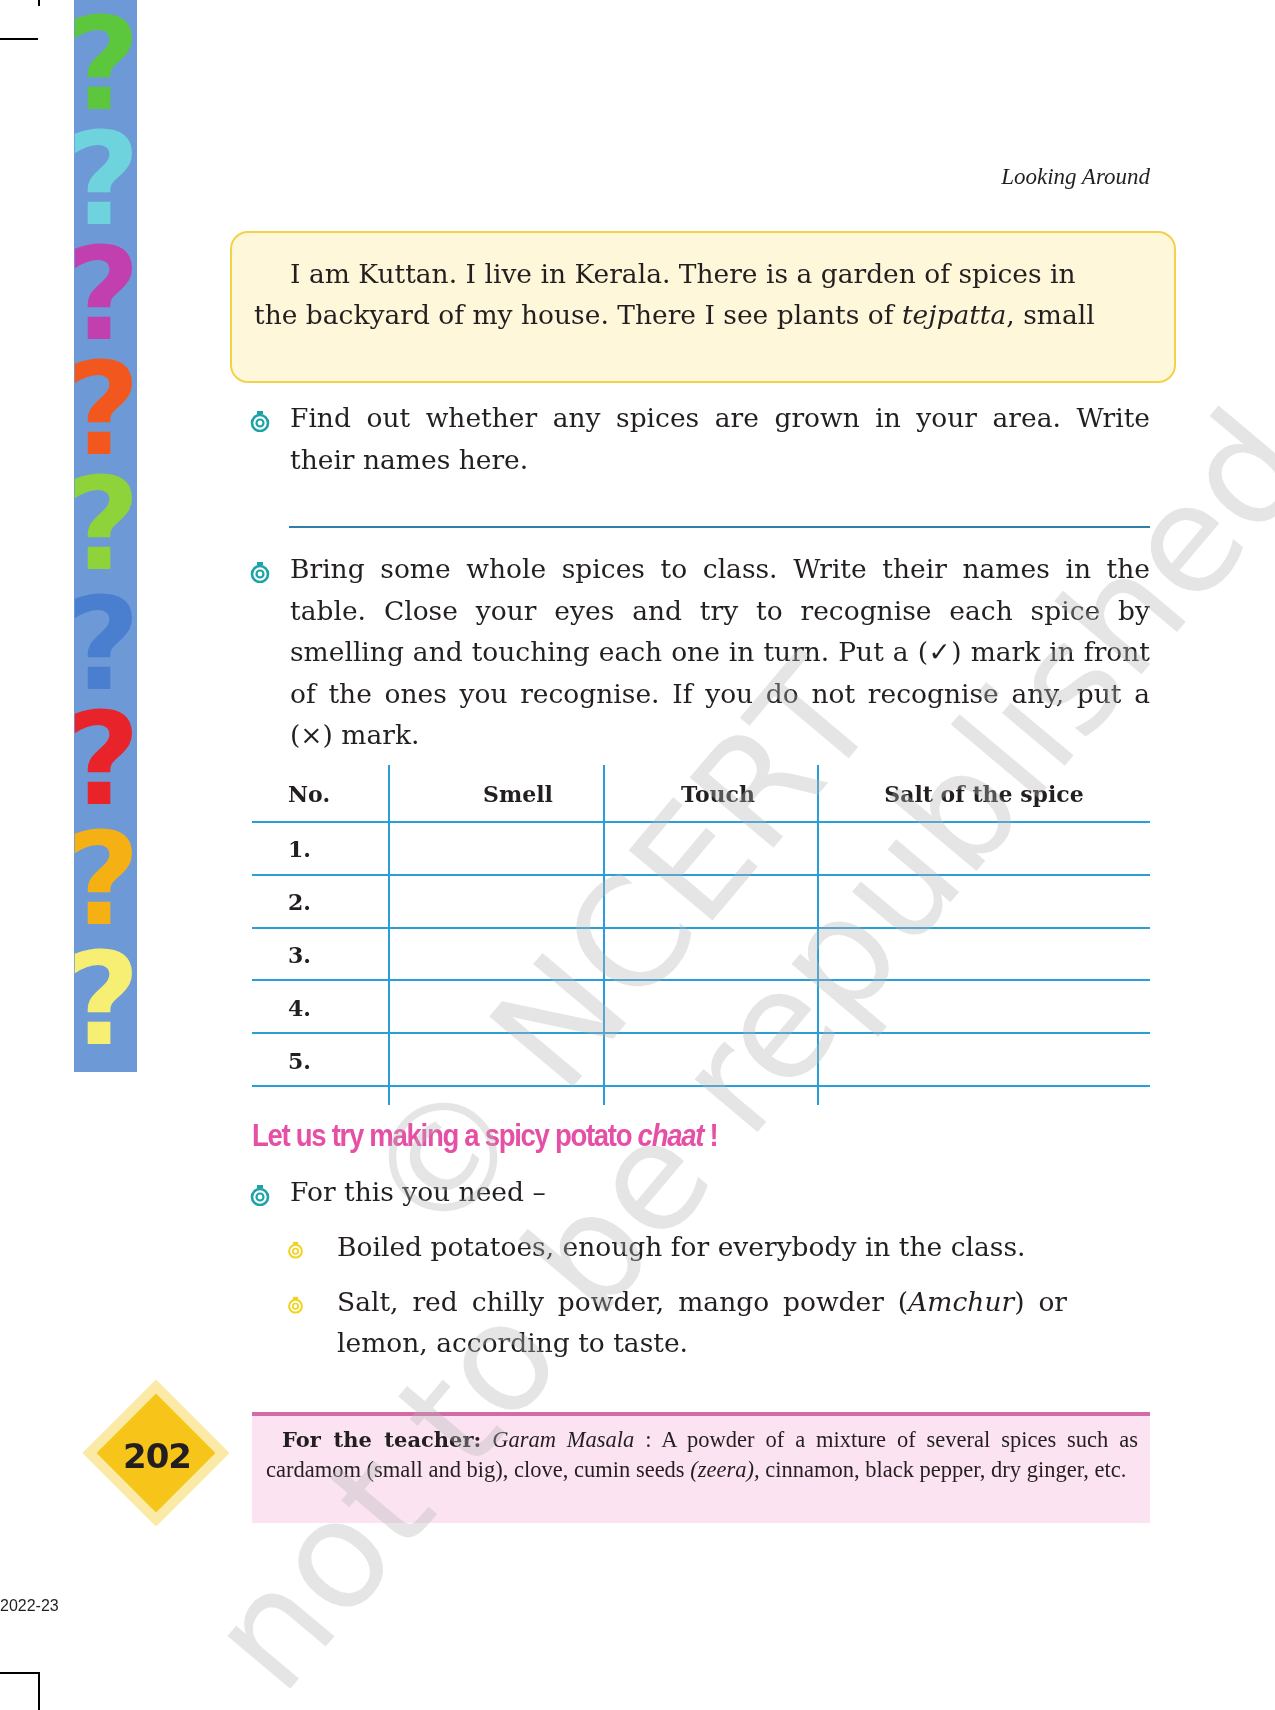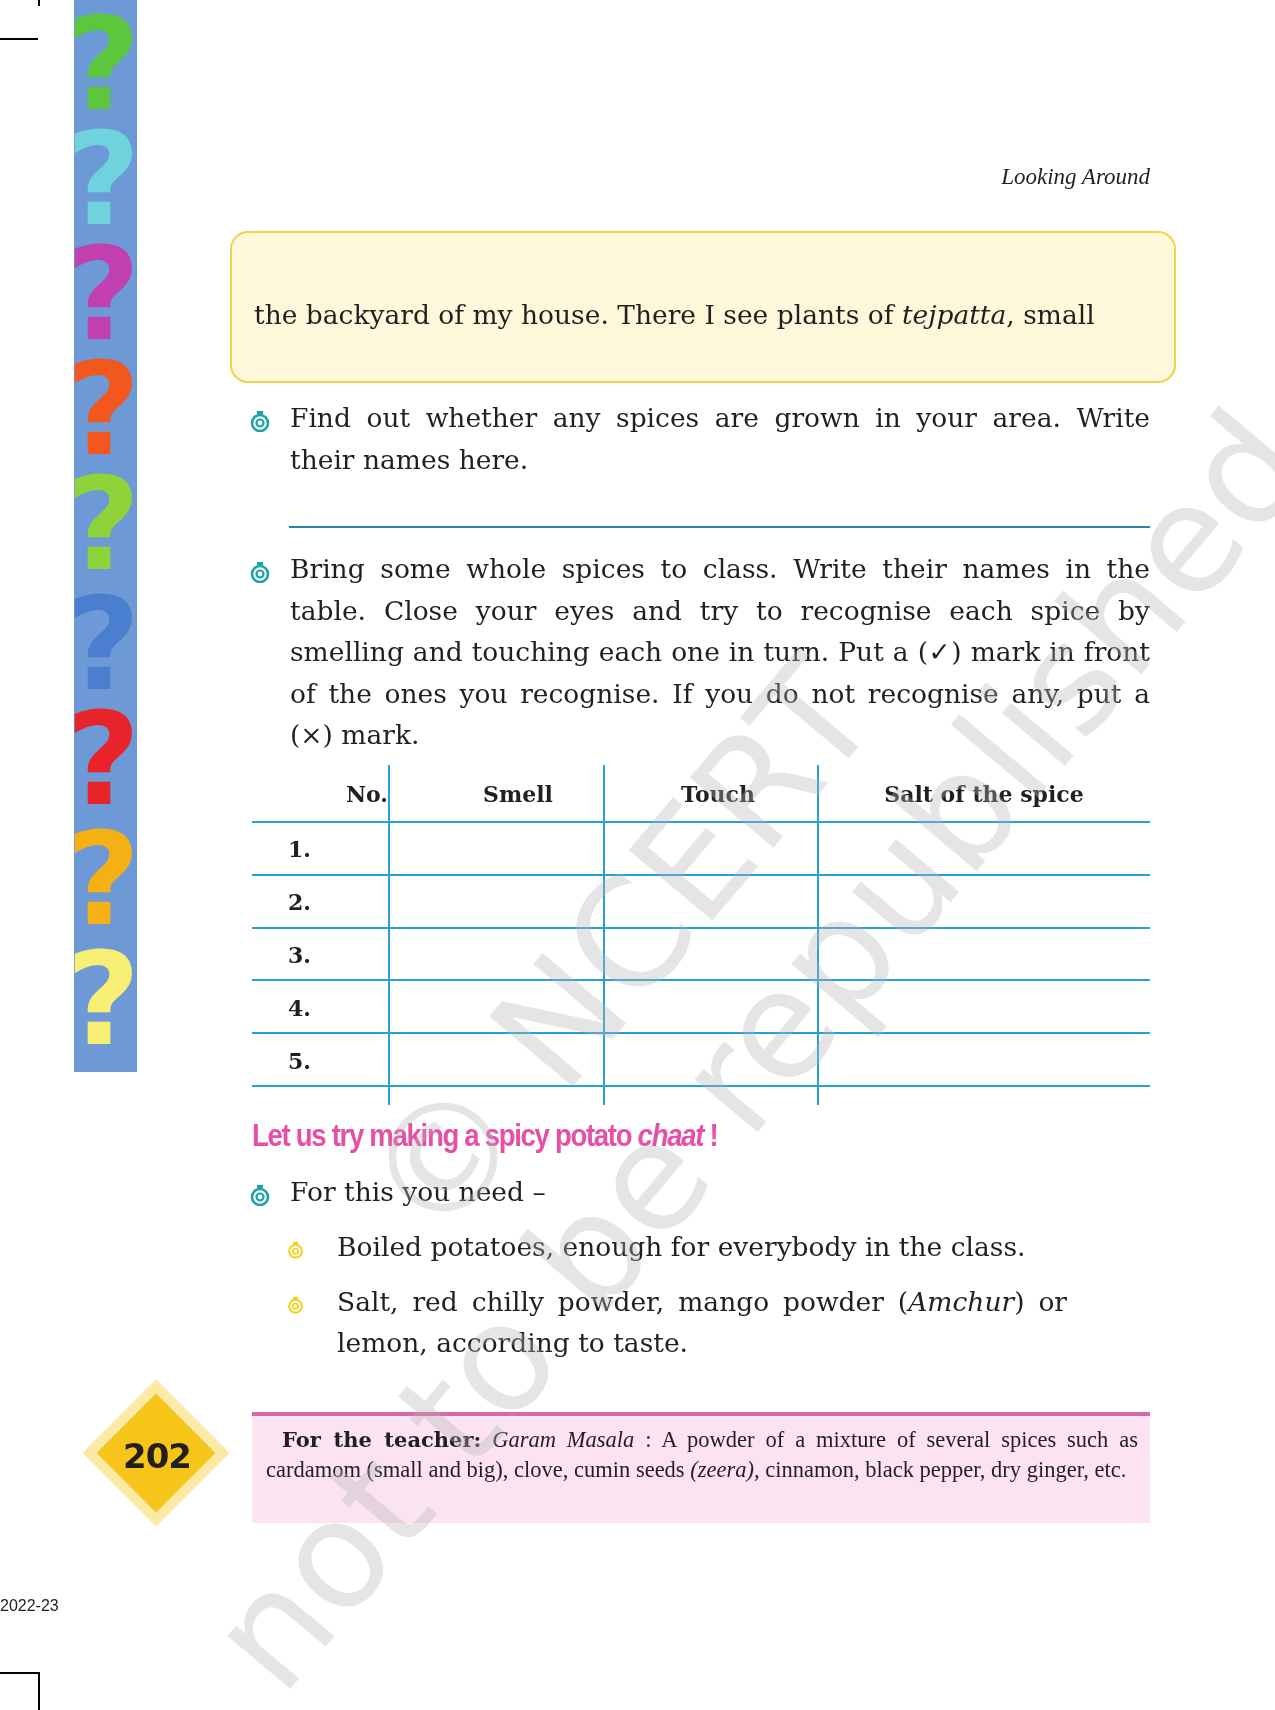--- a/index.html
+++ b/index.html
@@ -85,7 +85,7 @@
 <div class="running-head">Looking Around</div>
 
 <div class="kuttan-box">
-  <span class="indent"></span><br>
+  <span class="indent"></span><span>I am Kuttan. I live in Kerala. There is a garden of spices in</span><br>
   <span>the backyard of my house. There I see plants of </span><i>tejpatta</i><span>, small</span><br>
 </div>
 

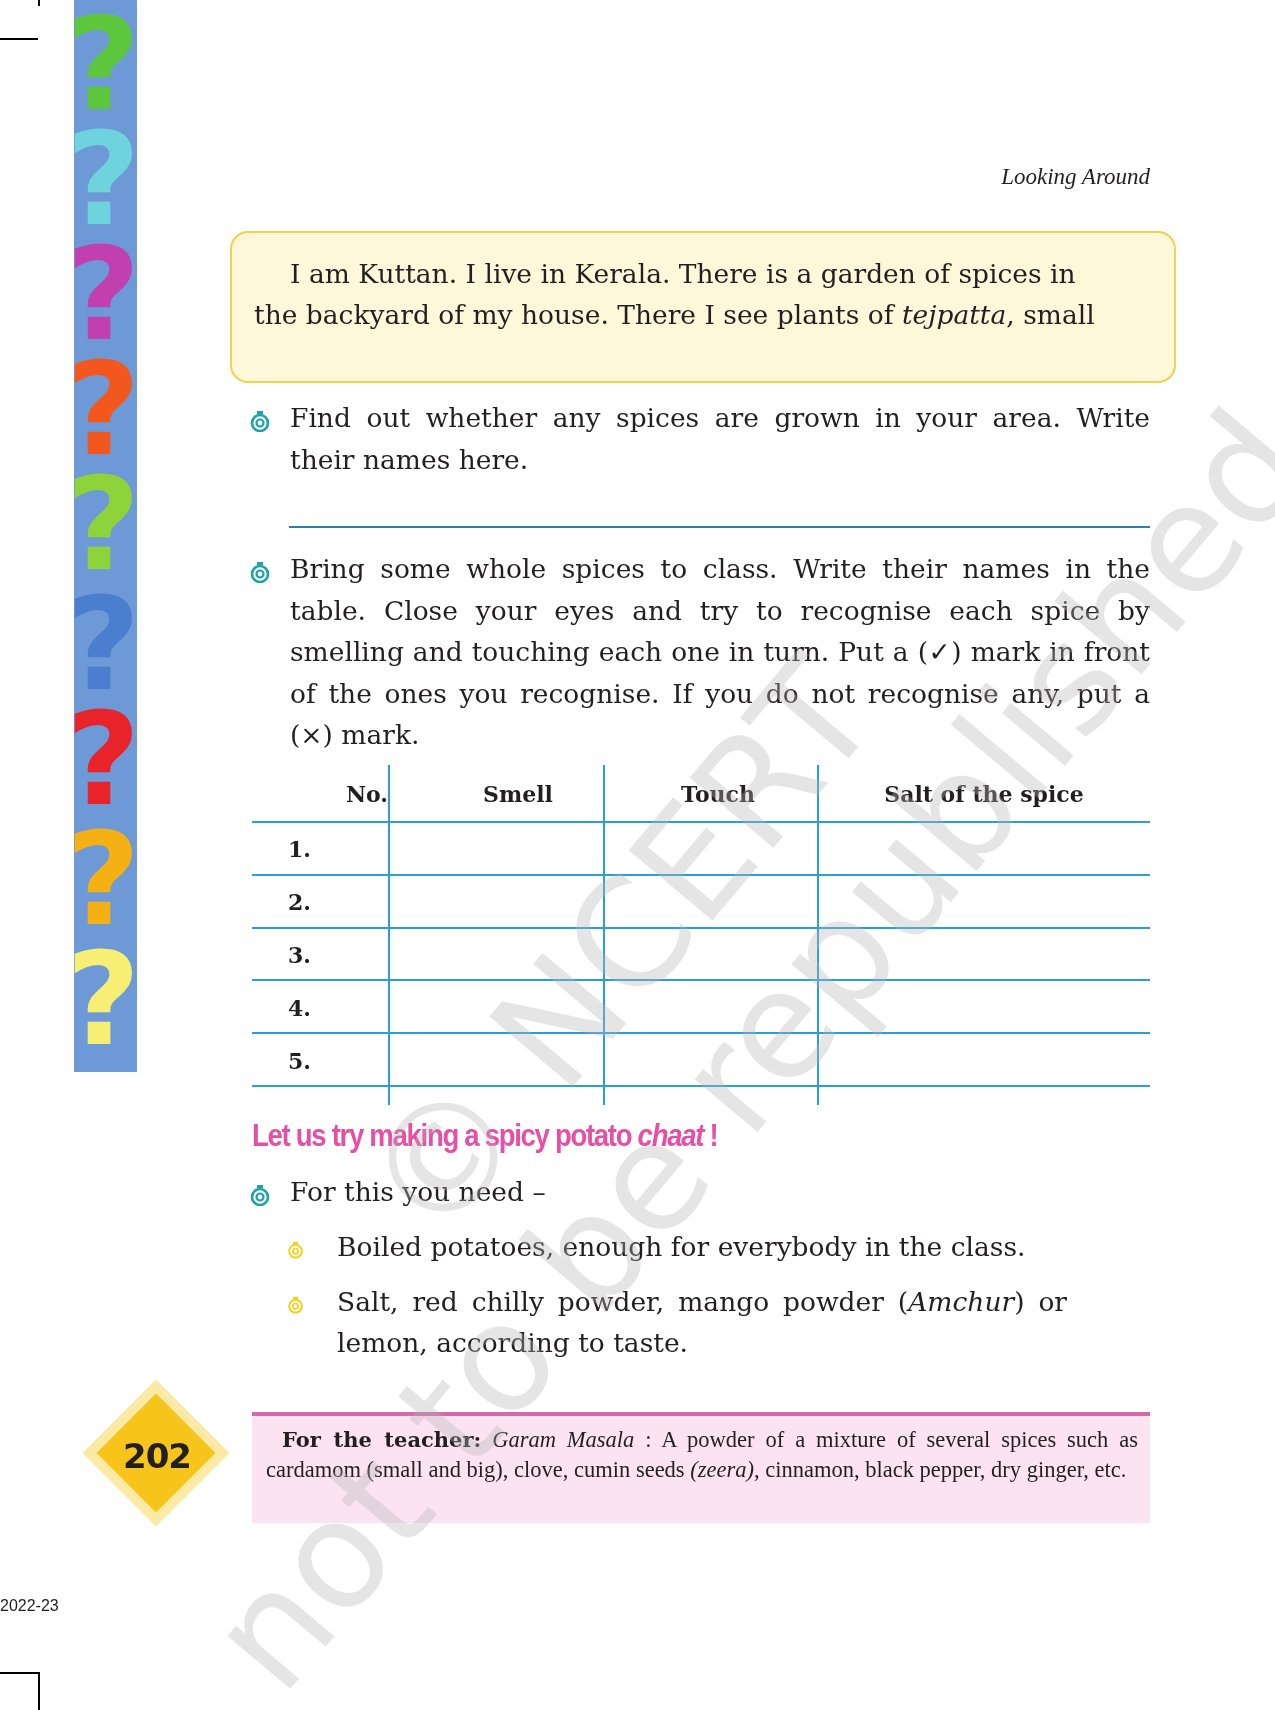--- a/index.html
+++ b/index.html
@@ -113,7 +113,7 @@
   <div class="t-vline" style="left:351px; top:0; height:340px;"></div>
   <div class="t-vline" style="left:565px; top:0; height:340px;"></div>
 
-  <div class="t-head" style="left:0; width:136px; text-align:right; padding-left:36px; box-sizing:border-box;">No.</div>
+  <div class="t-head" style="left:0; width:136px; text-align:left; padding-left:36px; box-sizing:border-box;">No.</div>
   <div class="t-head" style="left:146px; width:240px;">Smell</div>
   <div class="t-head" style="left:352px; width:228px;">Touch</div>
   <div class="t-head" style="left:566px; width:332px;">Salt of the spice</div>

